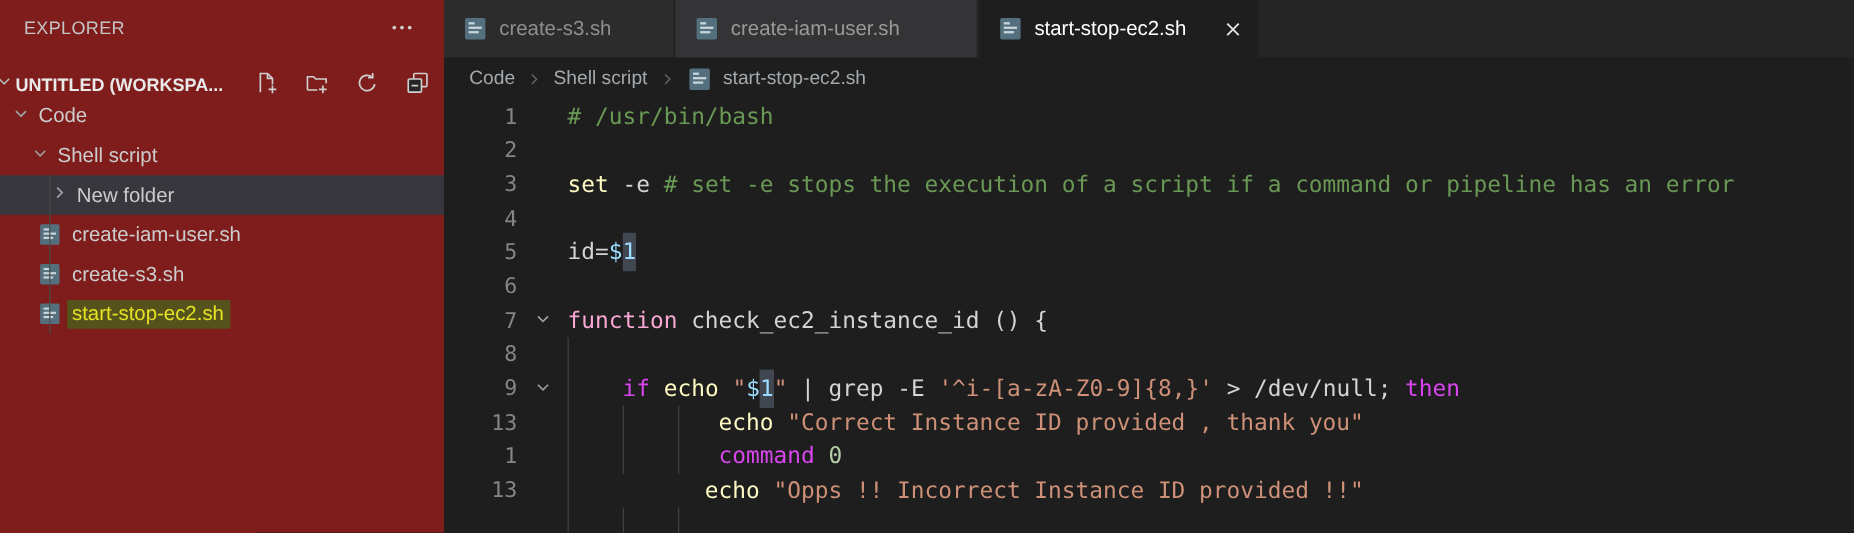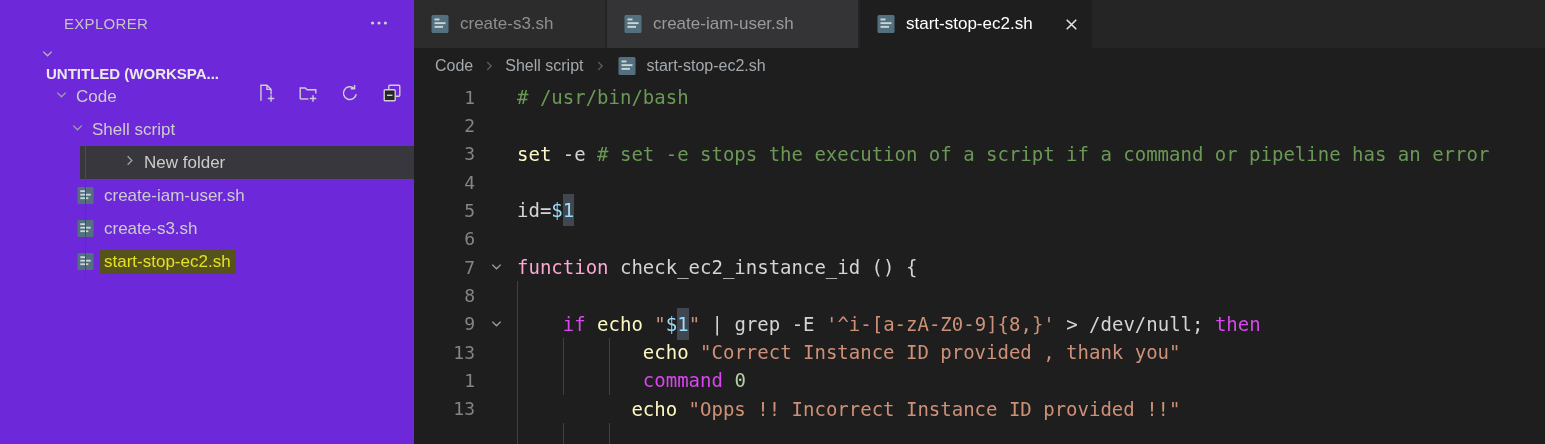--- a/index.html
+++ b/index.html
@@ -8,7 +8,7 @@
   .app{position:relative;width:1545px;height:444px;display:flex;}
 
   
-  .sidebar{width:370px;min-width:370px;height:100%;background:#6d28d9;position:relative;overflow:hidden;padding-left:44px;}
+  .sidebar{width:370px;min-width:370px;height:100%;background:#7f1d1d;position:relative;overflow:hidden;}
   .sb-head{height:46px;display:flex;align-items:center;justify-content:space-between;padding:0 24px 0 20px;}
   .sb-title{font-size:15px;color:#c5c5c5;letter-spacing:.3px;}
   .sect{height:34px;display:flex;align-items:flex-start;padding-left:0;flex-direction:column;}

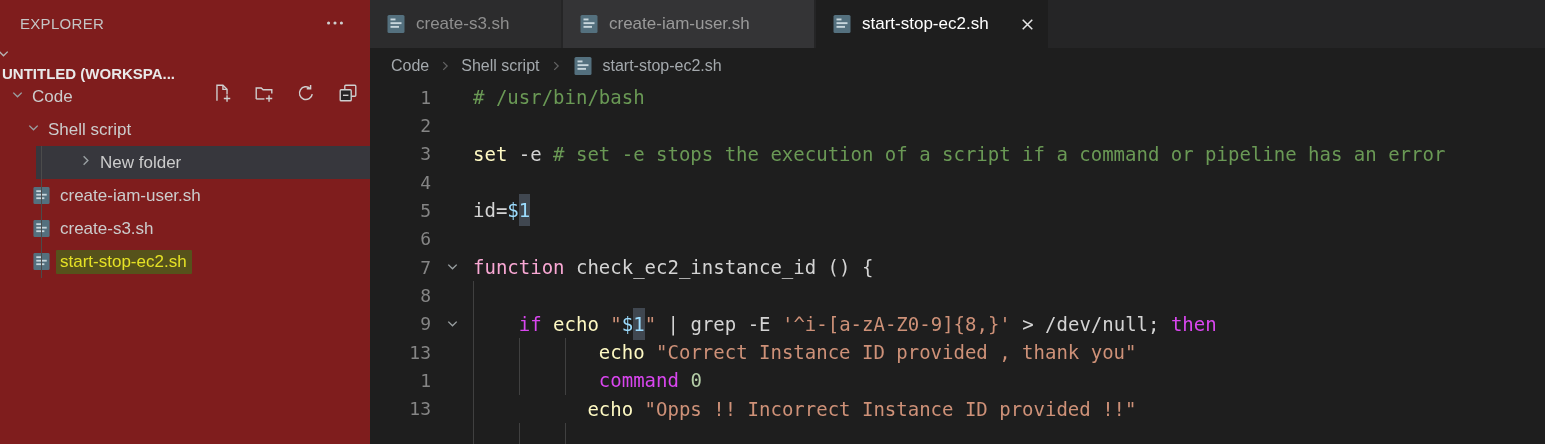--- a/index.html
+++ b/index.html
@@ -11,7 +11,7 @@
   .sidebar{width:370px;min-width:370px;height:100%;background:#7f1d1d;position:relative;overflow:hidden;}
   .sb-head{height:46px;display:flex;align-items:center;justify-content:space-between;padding:0 24px 0 20px;}
   .sb-title{font-size:15px;color:#c5c5c5;letter-spacing:.3px;}
-  .sect{height:34px;display:flex;align-items:flex-start;padding-left:0;flex-direction:column;}
+  .sect{height:34px;display:flex;align-items:flex-end;padding-left:0;}
   .sect .schev{margin-left:-4px;flex:none;}
   .sect-label{font-weight:bold;font-size:15px;color:#e9e9e9;white-space:nowrap;margin-left:2px;}
   .sect-icons{margin-left:auto;display:flex;gap:20px;padding-right:11px;}

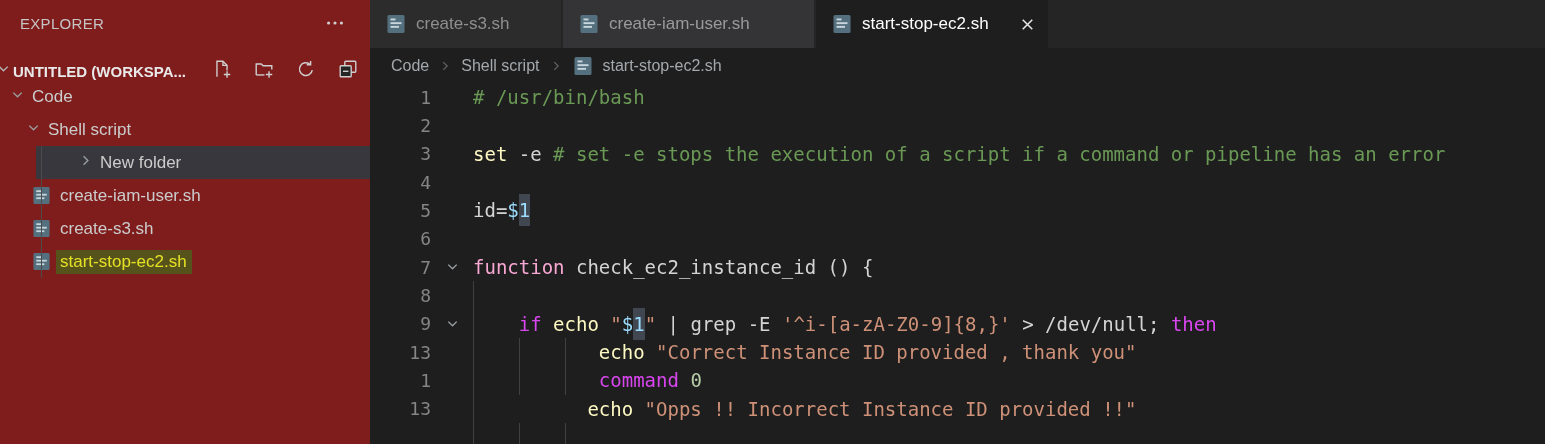--- a/index.html
+++ b/index.html
@@ -130,7 +130,7 @@
             </svg></span>
           <span class="tlabel">Shell script</span>
         </div>
-        <div class="trow hov" style="padding-left: 42px; margin-left: 36px;">
+        <div class="trow hov" style="padding-left: 42px;">
           <span class="chev"><svg width="15" height="15" viewBox="0 0 16 16">
               <path d="M6 3.5l4.5 4.5L6 12.5" fill="none" stroke="#9aa0a2" stroke-width="1.5"></path>
             </svg></span>

